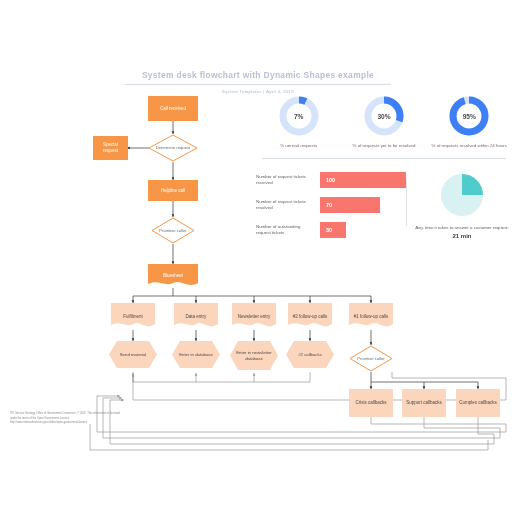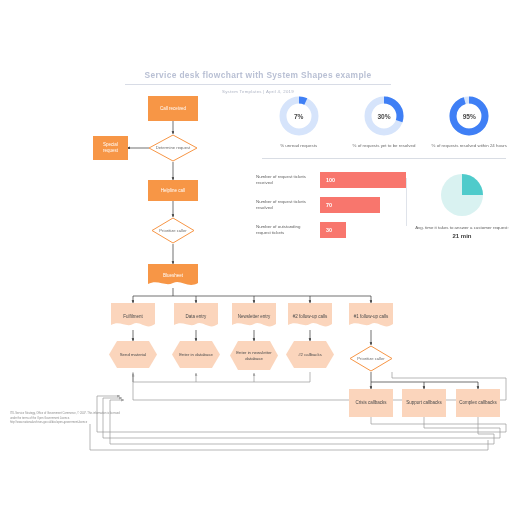--- a/index.html
+++ b/index.html
@@ -101,7 +101,7 @@
 <div id="stage">
 
   <div class="hdr">
-    <div class="hdr-title">Service desk flowchart with System Shapes example</div>
+    <div class="hdr-title">System desk flowchart with Dynamic Shapes example</div>
     <div class="hdr-sub">System Templates  |  April 4, 2019</div>
   </div>
 

